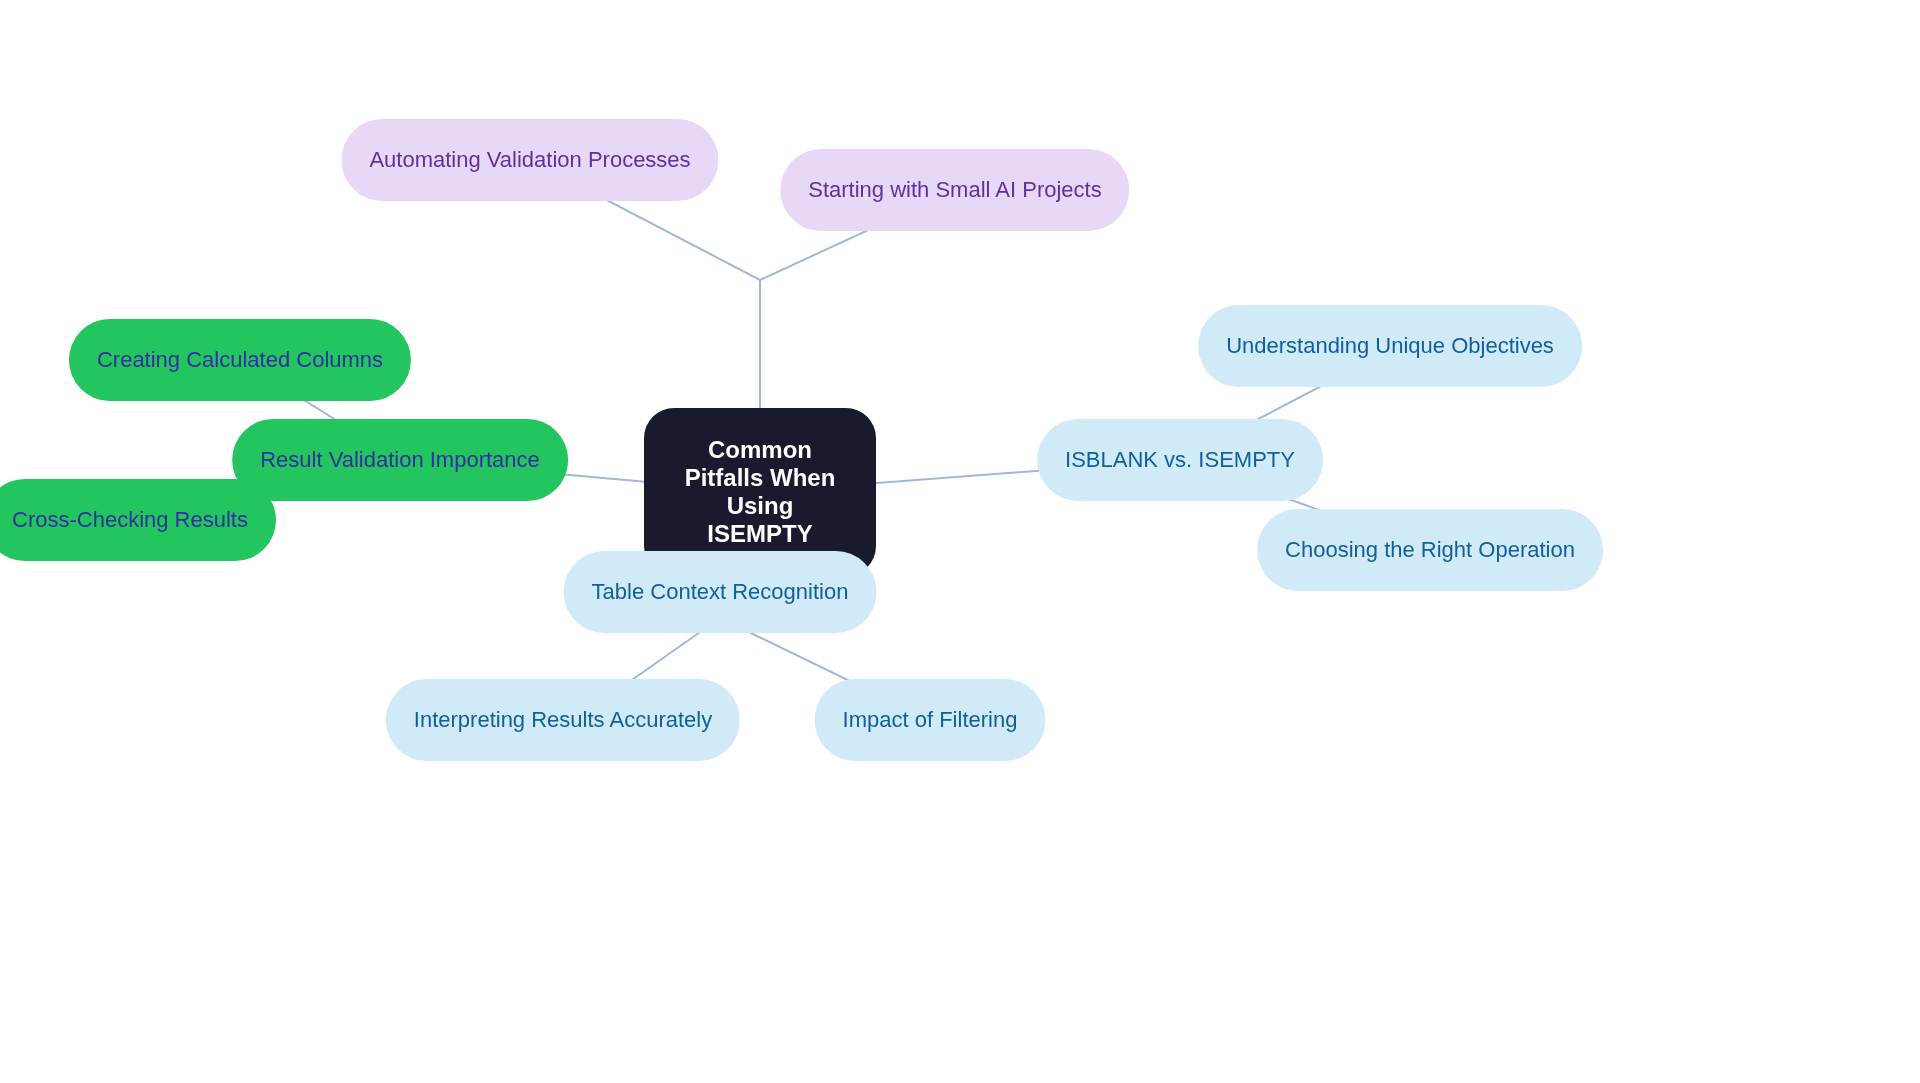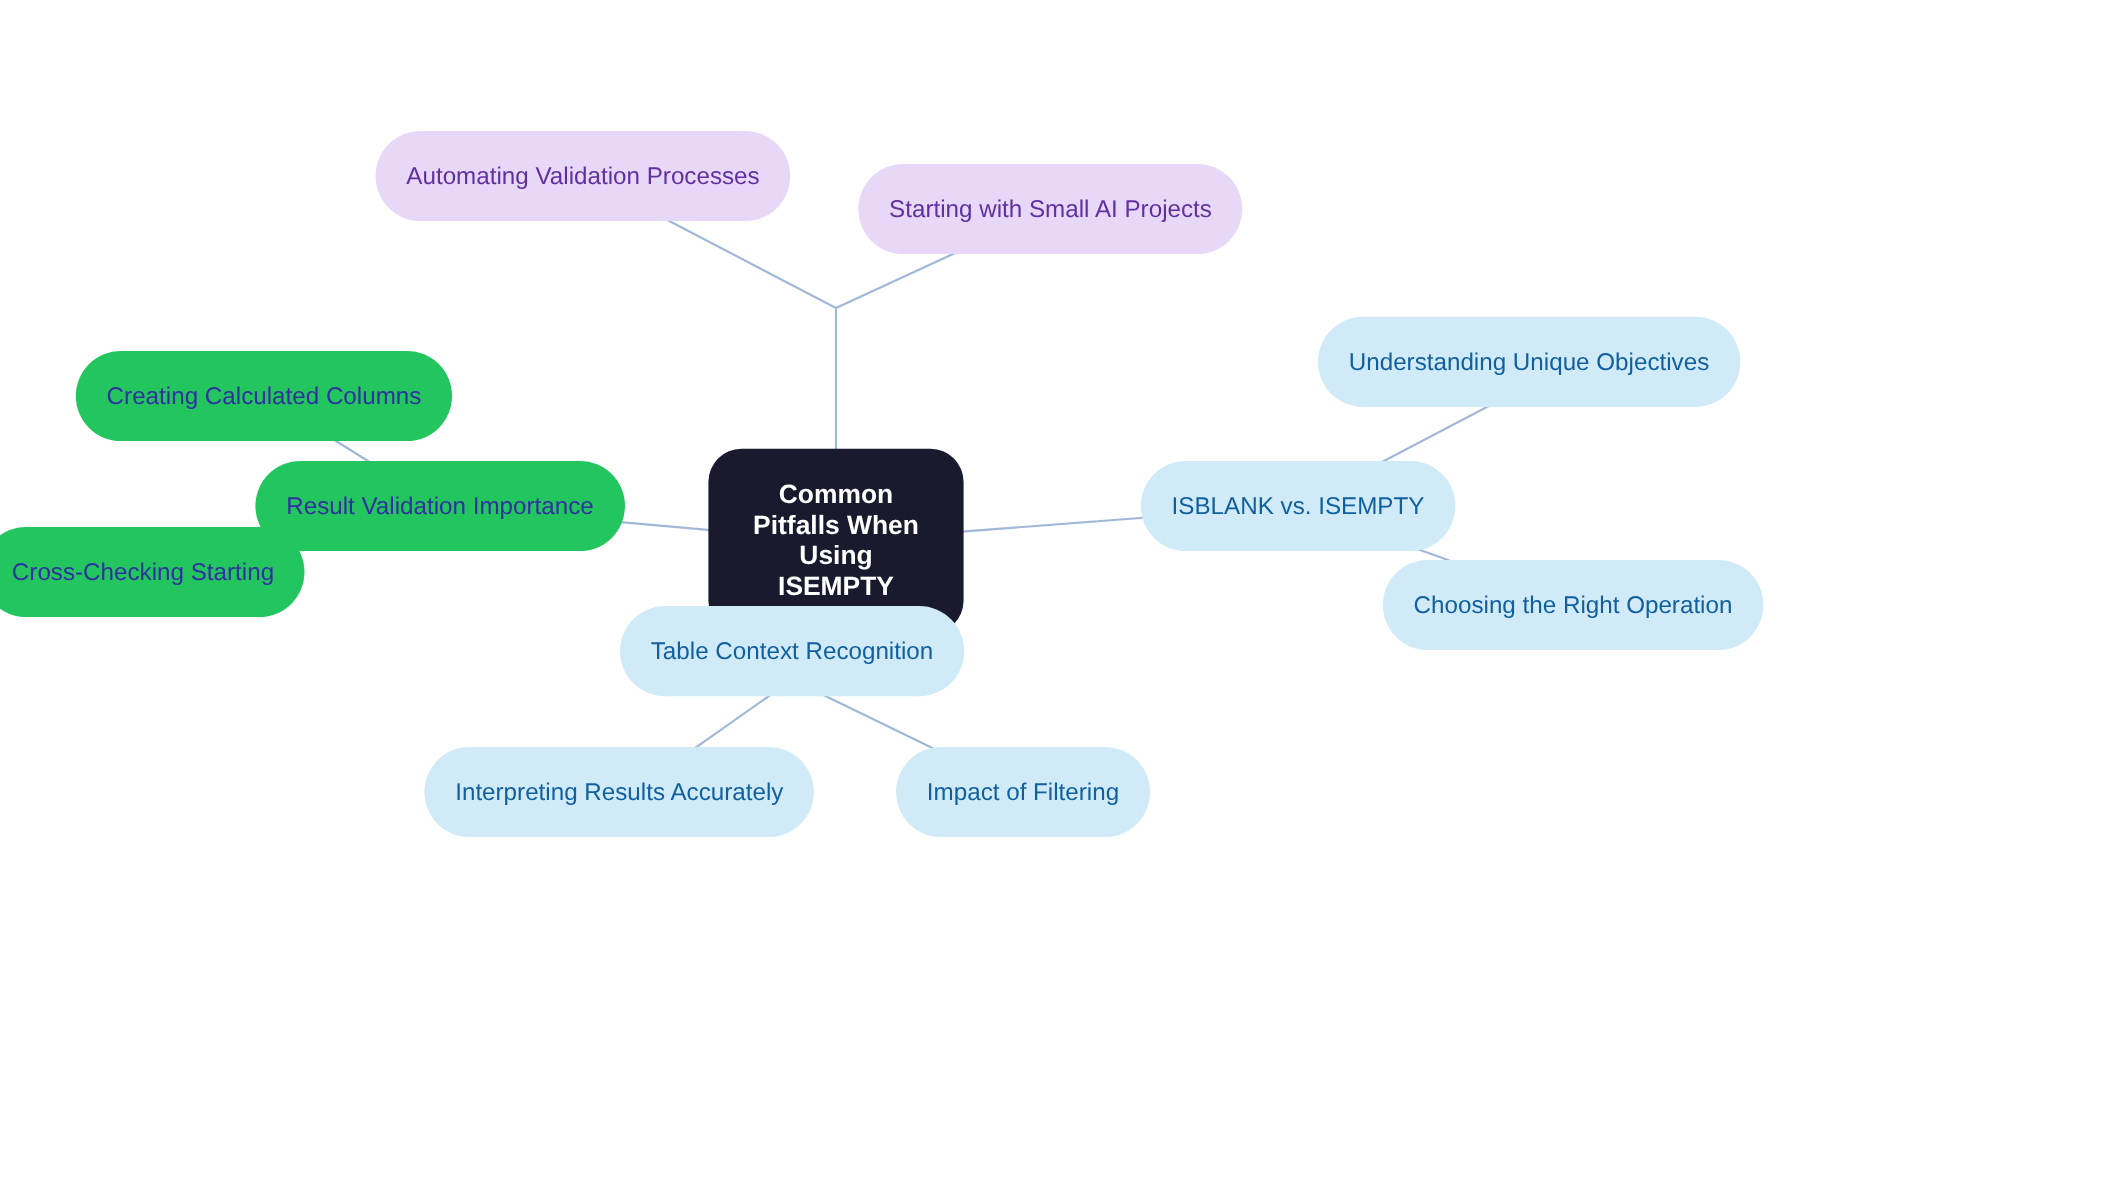--- a/index.html
+++ b/index.html
@@ -114,7 +114,7 @@
     <div class="node node-blue-light" style="left: 1180px; top: 460px;">
       <span>ISBLANK vs. ISEMPTY</span>
     </div>
-    <div class="node node-blue-light" style="left: 1390px; top: 329px;">
+    <div class="node node-blue-light" style="left: 1390px; top: 346px;">
       <span>Understanding Unique Objectives</span>
     </div>
     <div class="node node-blue-light" style="left: 1430px; top: 550px;">

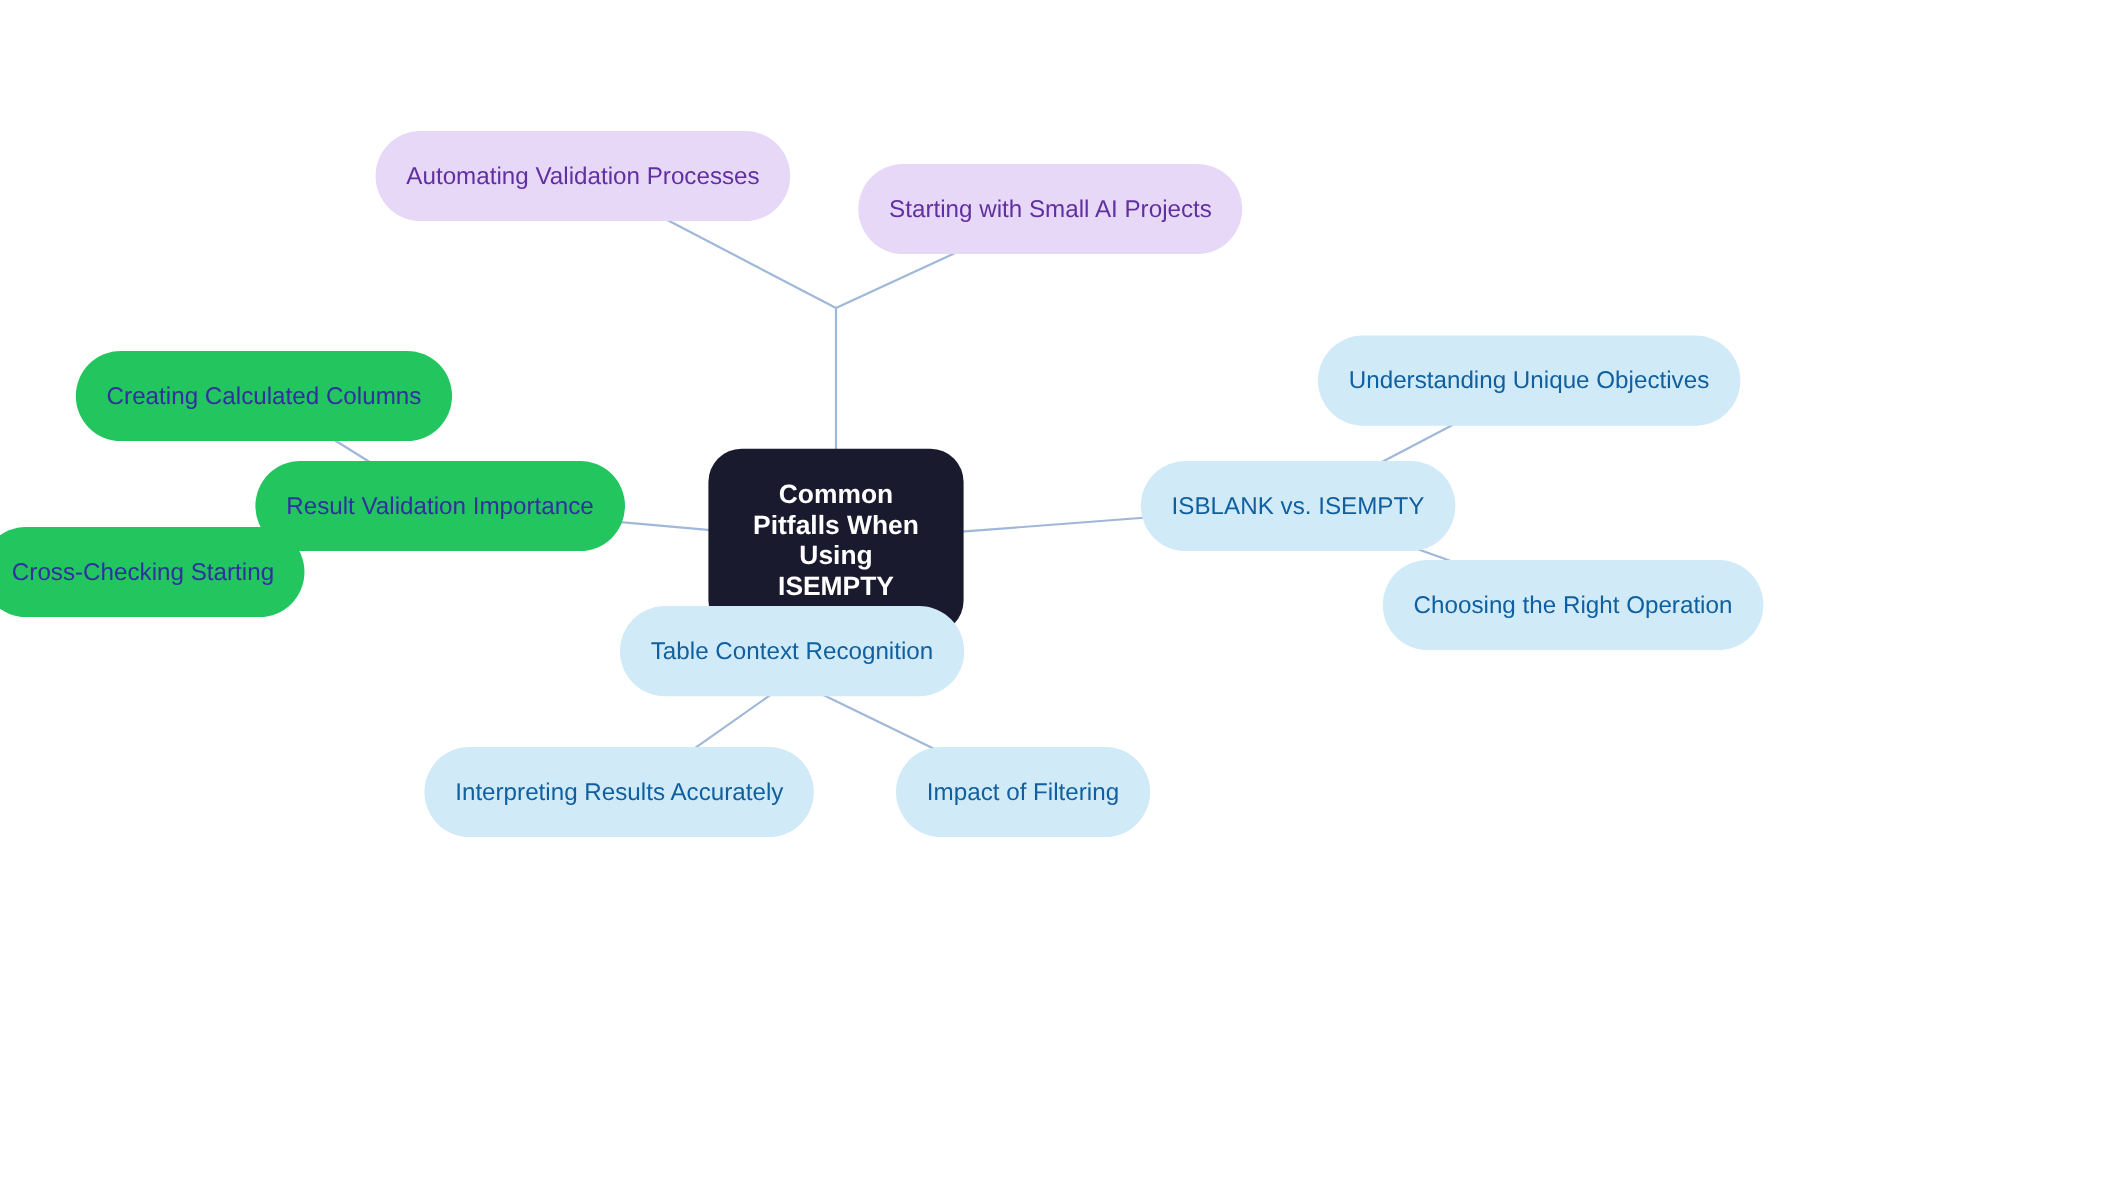--- a/index.html
+++ b/index.html
@@ -100,7 +100,7 @@
       <span>Creating Calculated Columns</span>
     </div>
     <div class="node node-lavender" style="left: 130px; top: 520px;">
-      <span>Cross-Checking Starting</span>
+      <span>Cross-Checking Results</span>
     </div>
     <div class="node node-blue-light" style="left: 720px; top: 592px;">
       <span>Table Context Recognition</span>

